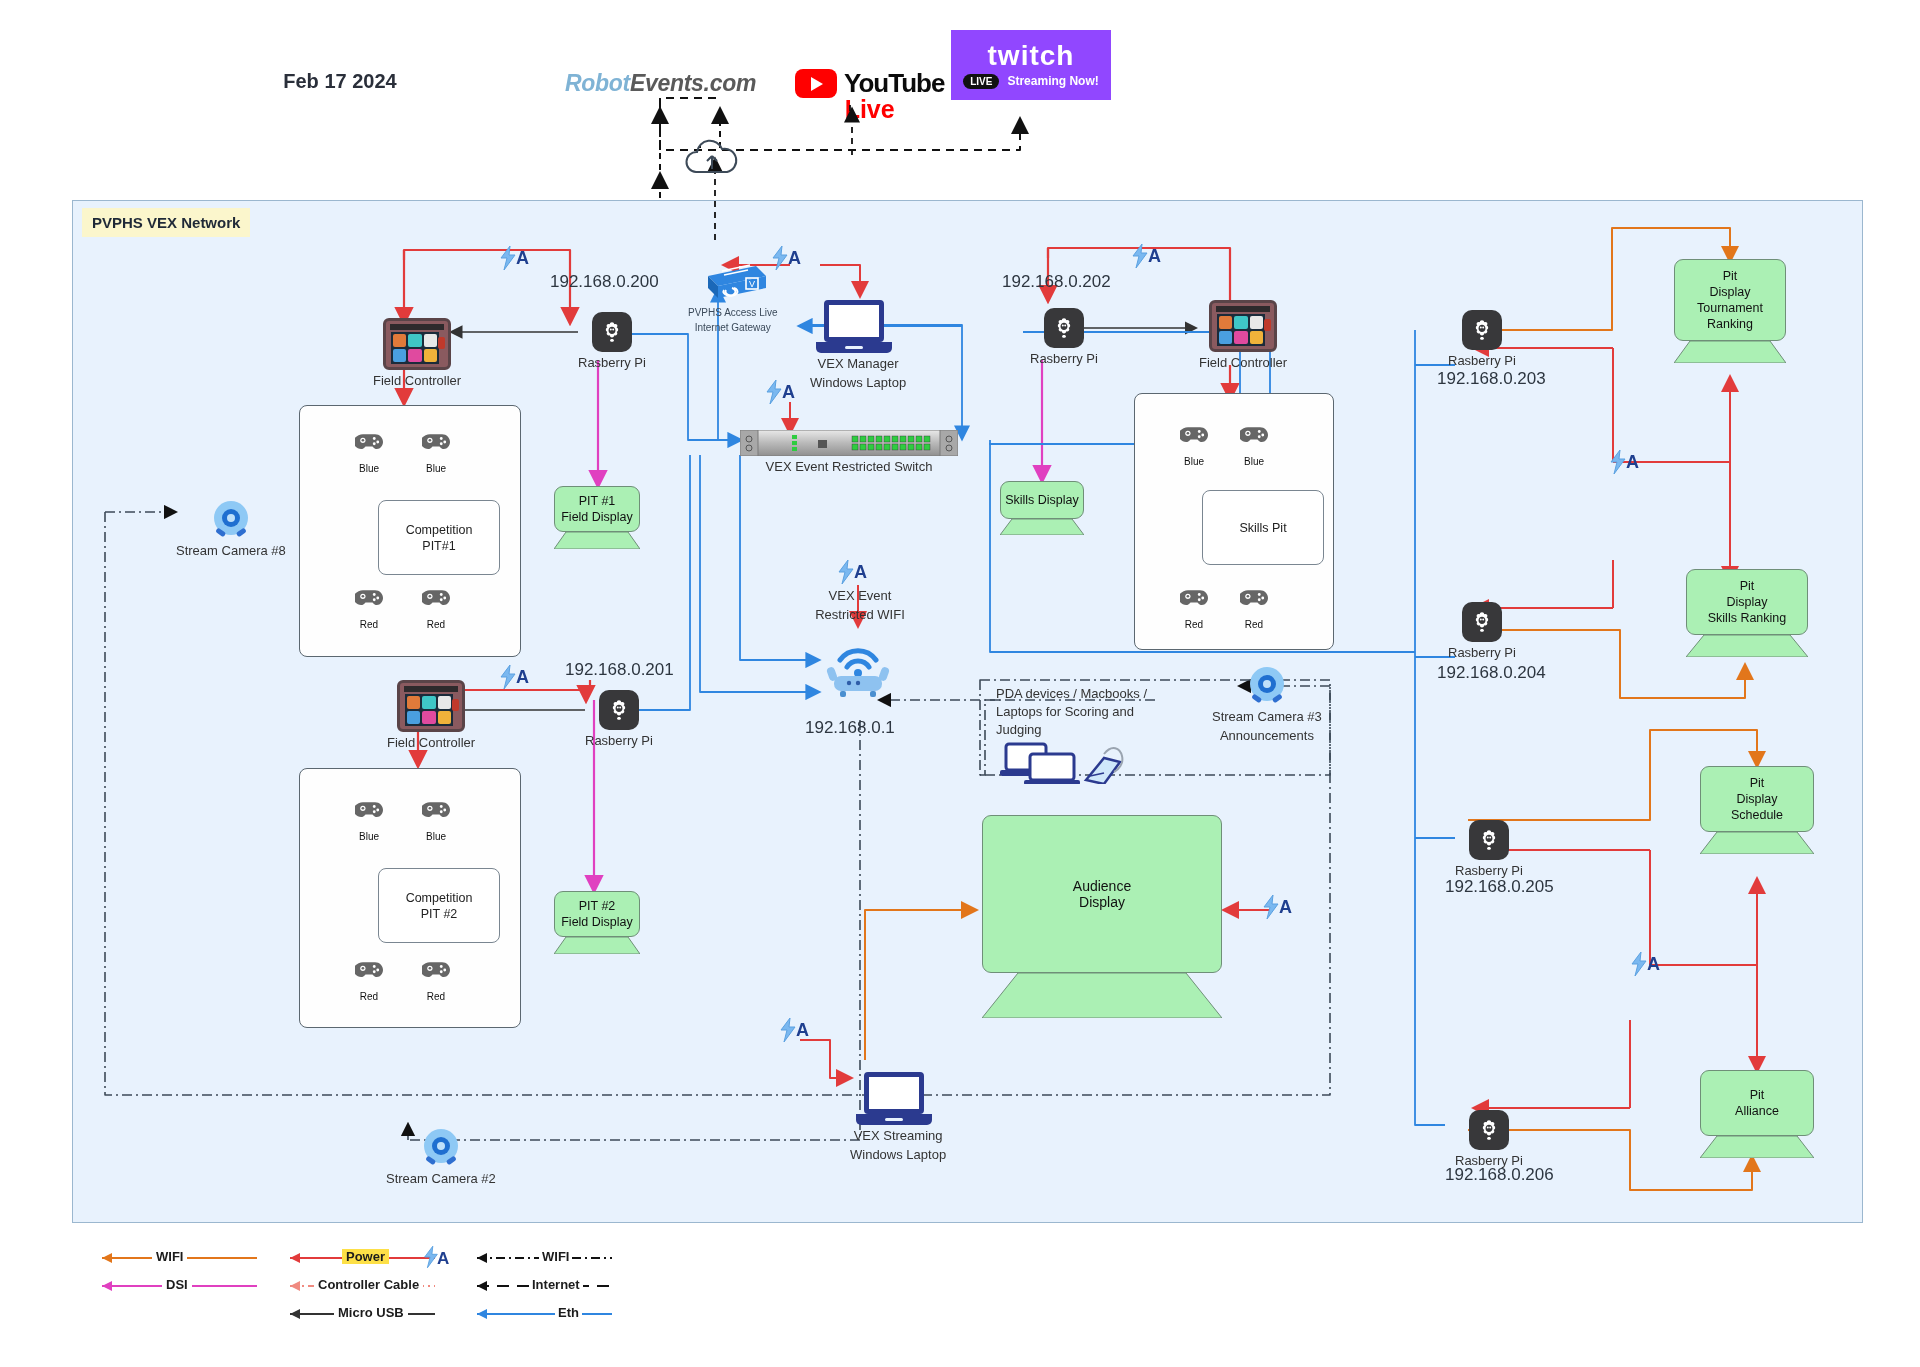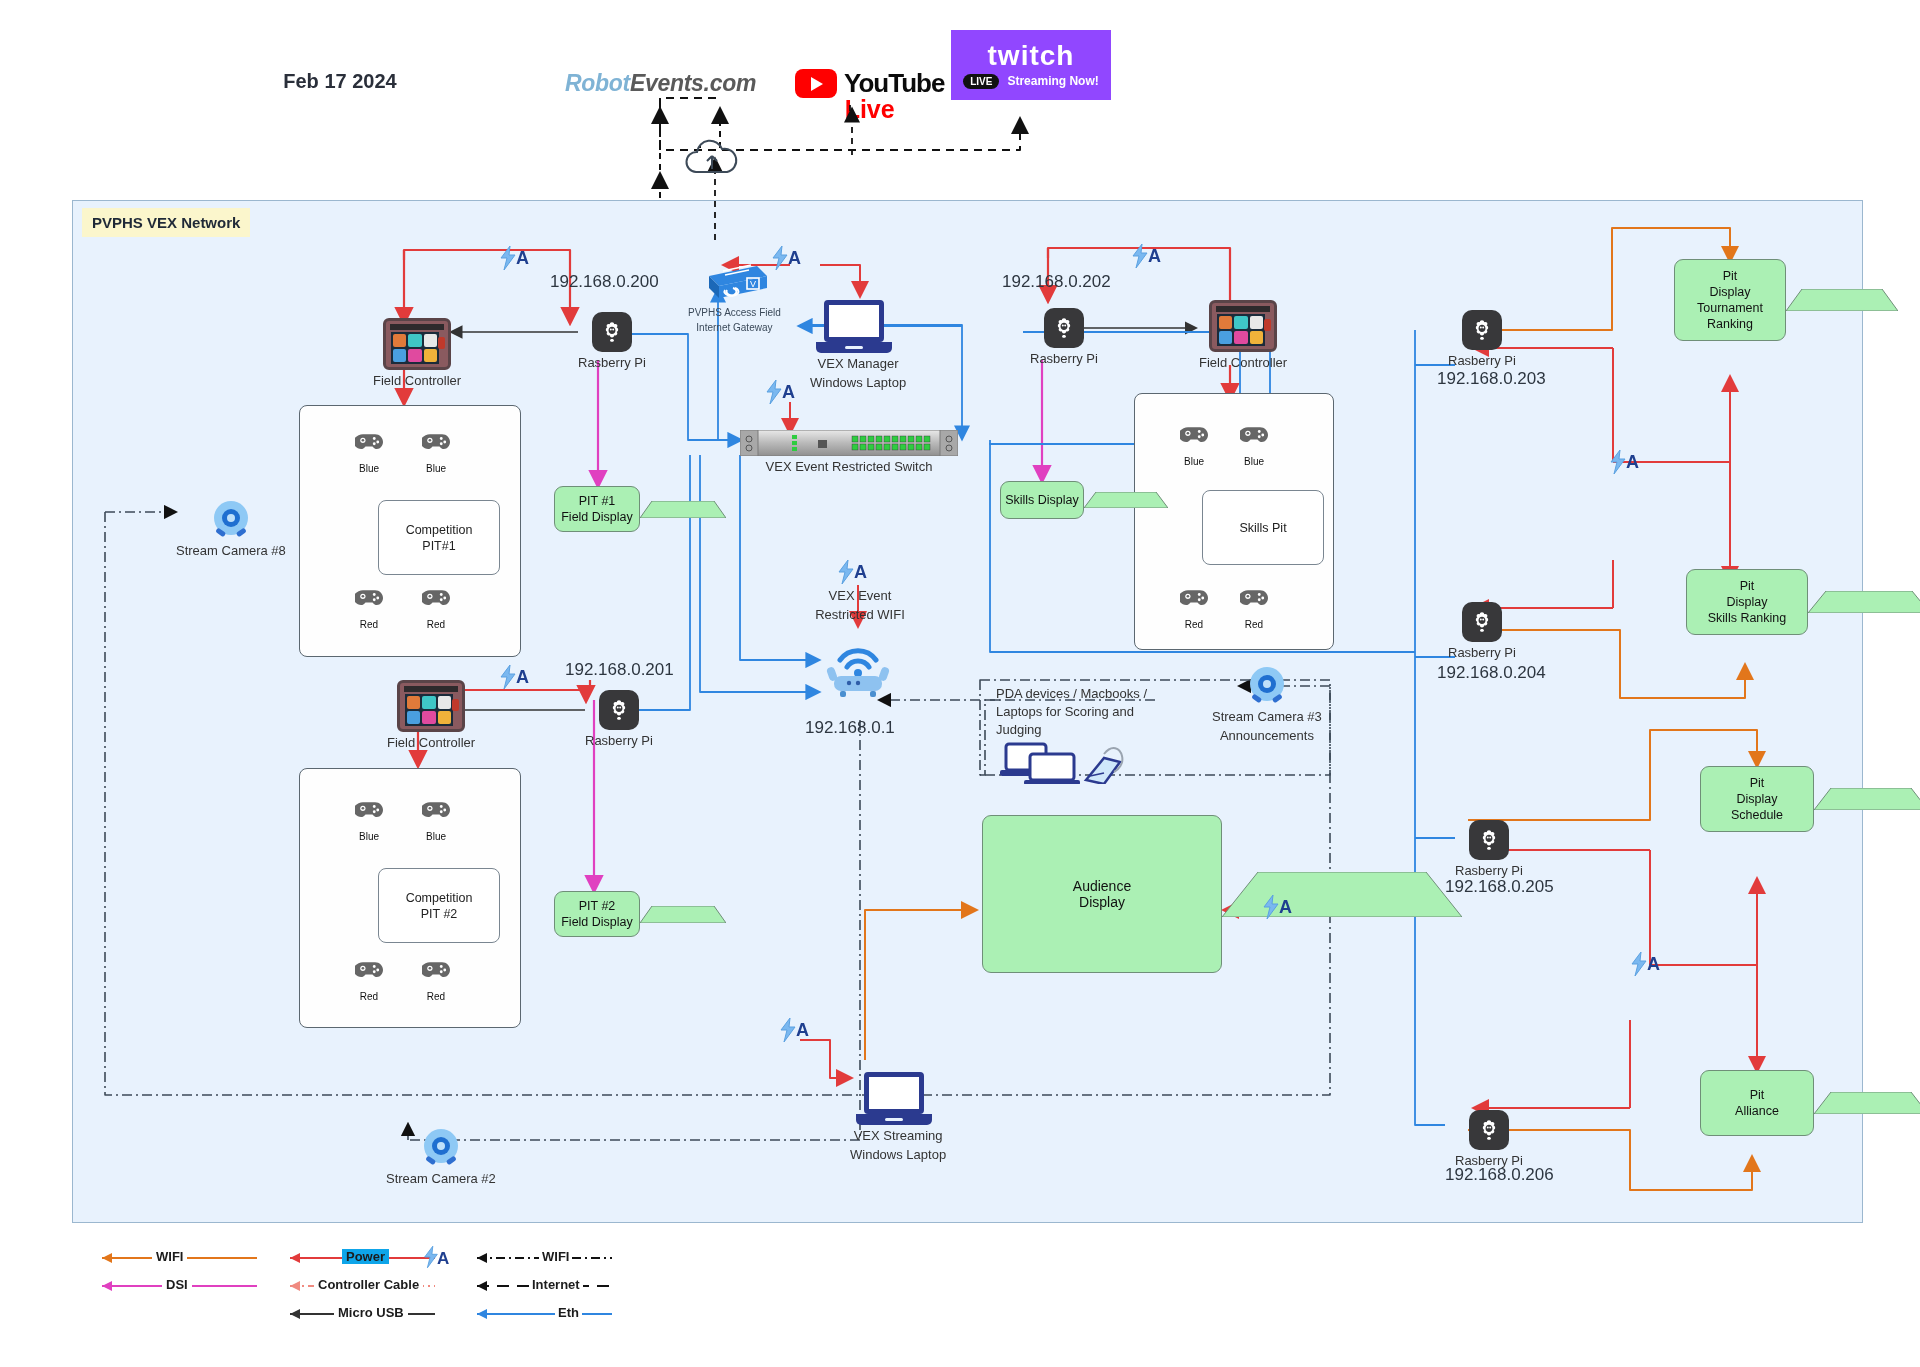--- a/index.html
+++ b/index.html
@@ -57,7 +57,7 @@
      display:flex;align-items:center;justify-content:center;text-align:center;font-size:12.5px;
      color:#222;line-height:16px;margin-left:29px;}
   
-  .mon{position:absolute;display:flex;flex-direction:row;align-items:center;}
+  .mon{position:absolute;display:flex;flex-direction:column;align-items:center;}
   .mon .scr{background:#abf0b4;border:1px solid #6f8f78;border-radius:9px;
      display:flex;align-items:center;justify-content:center;text-align:center;
      font-size:12.5px;line-height:16px;color:#111;box-sizing:border-box;padding:4px;}

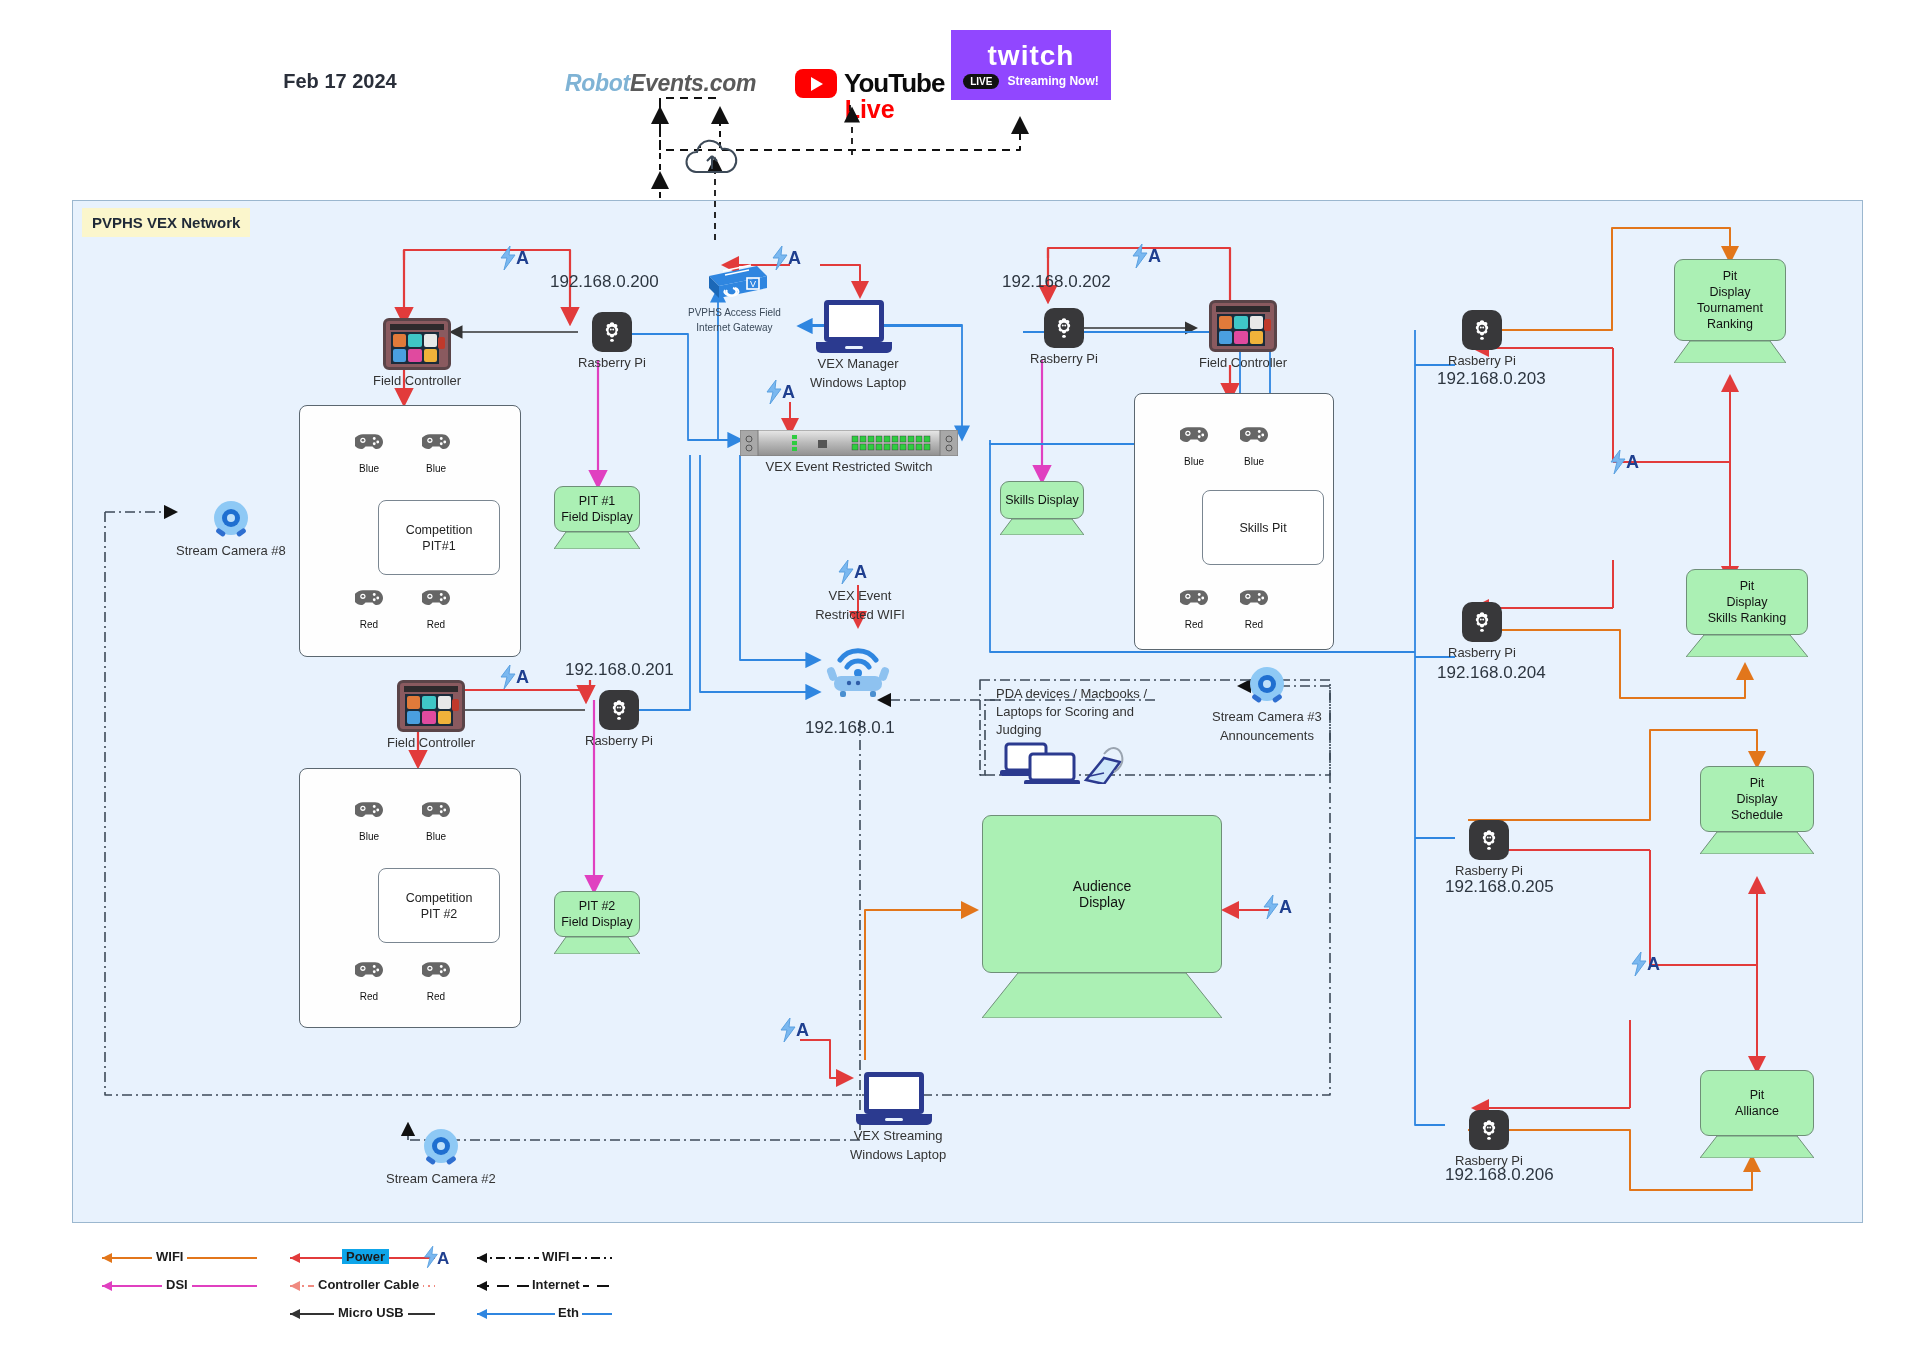--- a/index.html
+++ b/index.html
@@ -261,7 +261,7 @@
     <text x="54" y="25" font-size="9" fill="#fff" text-anchor="middle" font-family="Liberation Sans">V</text>
     <path d="M24,9 L52,3 M26,13 L50,8" stroke="#fff" stroke-width="1.5"></path>
   </svg>
-  <div class="cap sm">PVPHS Access Field</div>
+  <div class="cap sm">PVPHS Access Live</div>
   <div class="cap sm">Internet Gateway</div>
 </div>
 

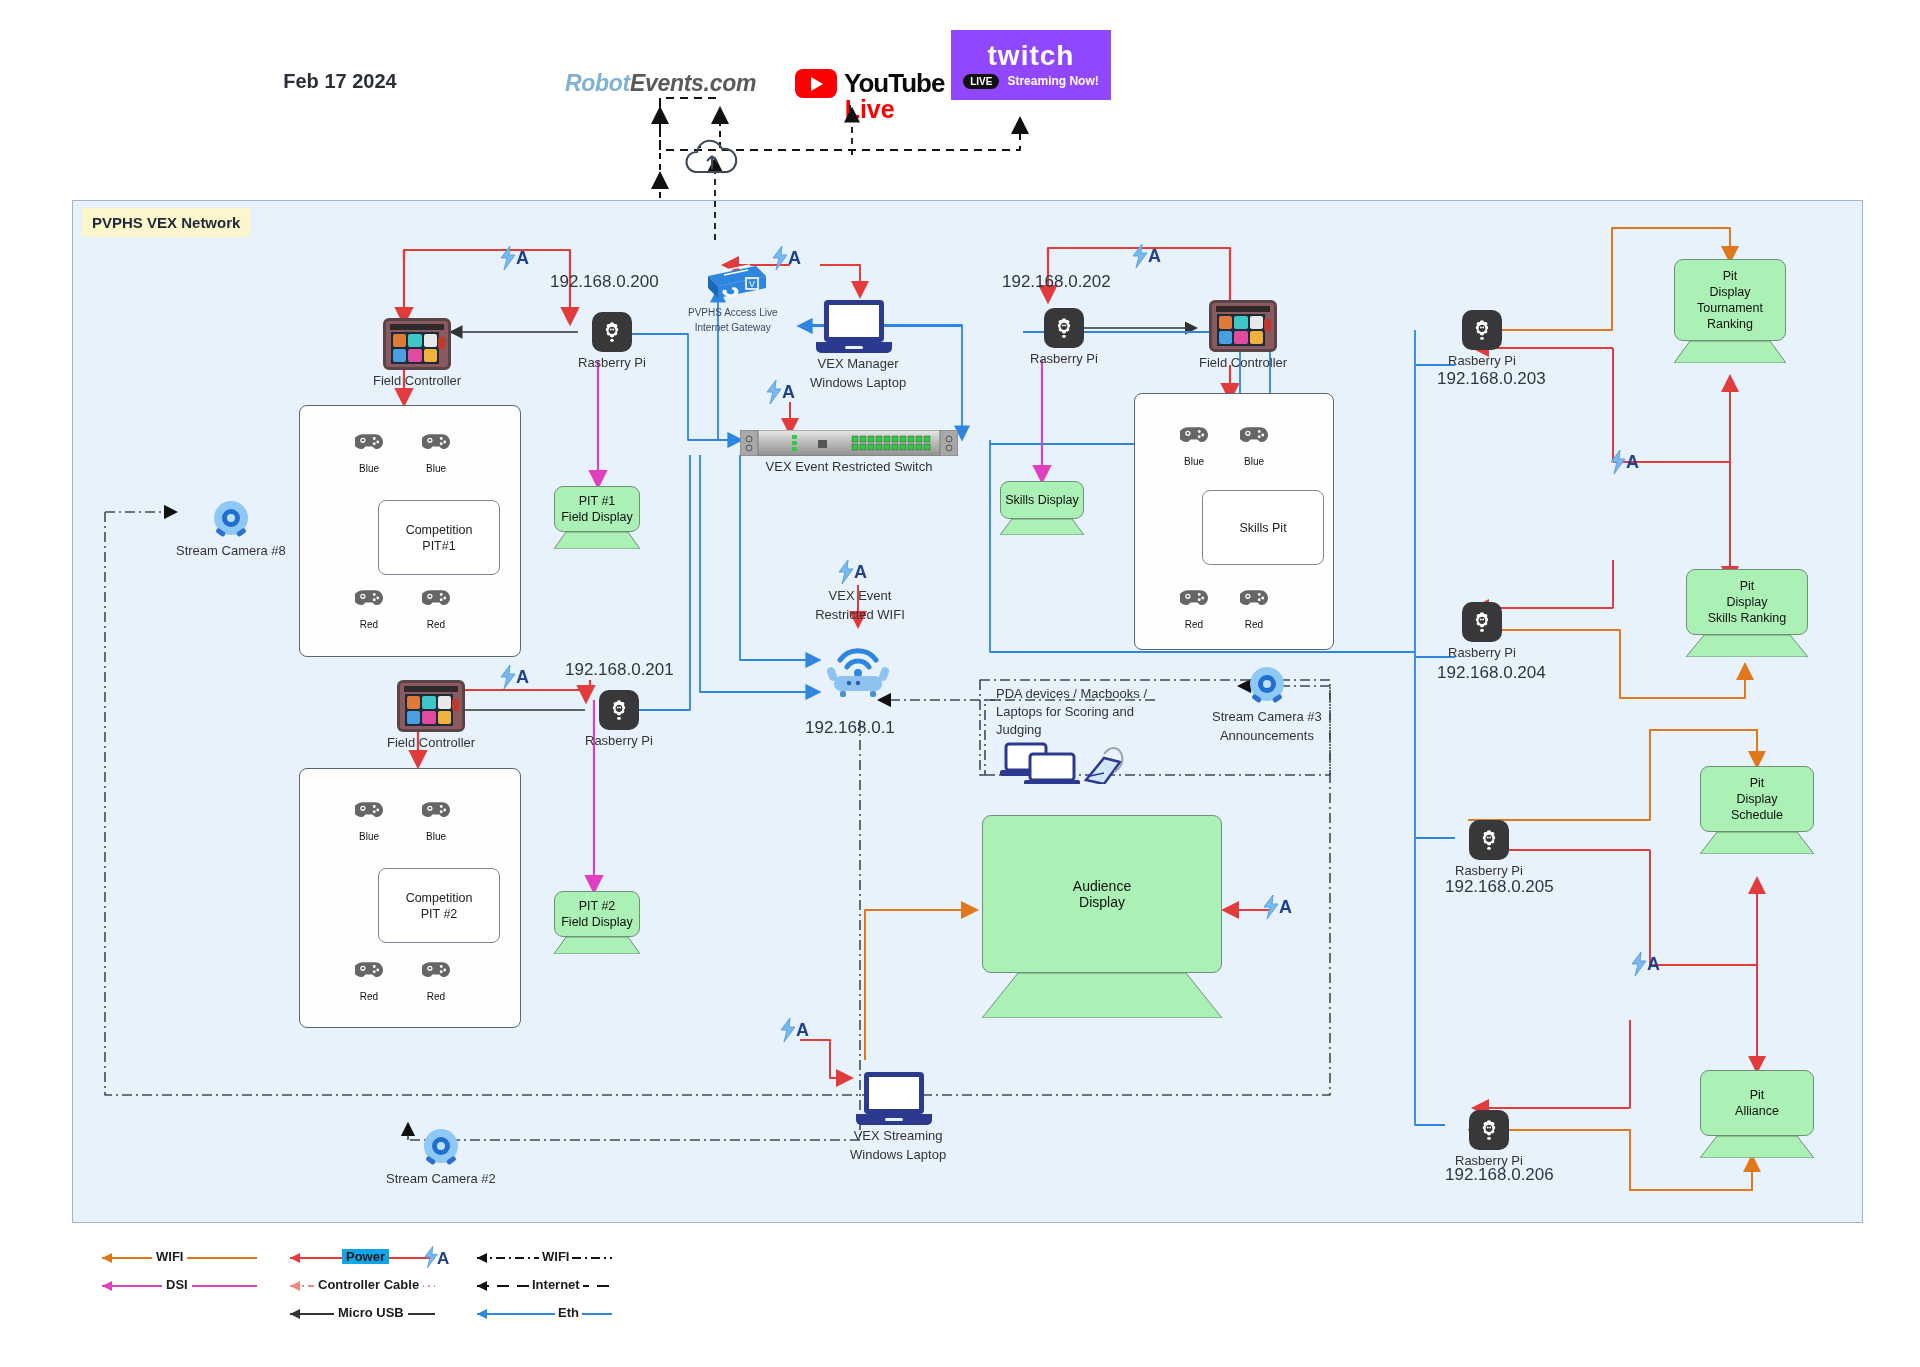--- a/index.html
+++ b/index.html
@@ -830,7 +830,7 @@
         <path d="M10,7 L155,7" stroke="#e23b3b" stroke-width="2"></path>
         <path d="M10,7 L20,2 L20,12 Z" fill="#e23b3b"></path>
       </svg>
-    <div class="txt" style="position:absolute;left:62px;top:-2px;background:#0ea5e9;padding:0 4px;">Power</div>
+    <div class="txt" style="position:absolute;left:62px;top:-2px;background:#fde047;padding:0 4px;">Power</div>
     <svg style="position:absolute;left:142px;top:-5px;" width="18" height="22" viewBox="0 0 20 24">
         <path d="M12,0 L3,12 L9,12 L6,24 L17,9 L11,9 Z" fill="#7ab8f0" stroke="#5aa0e0"></path>
       </svg>

